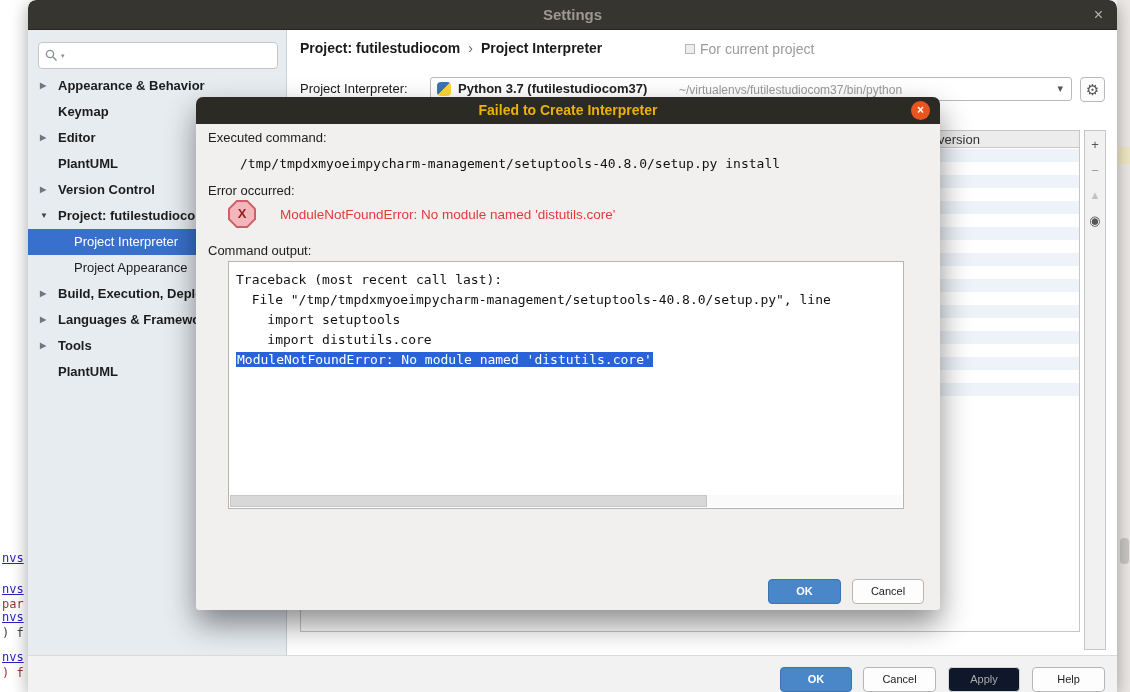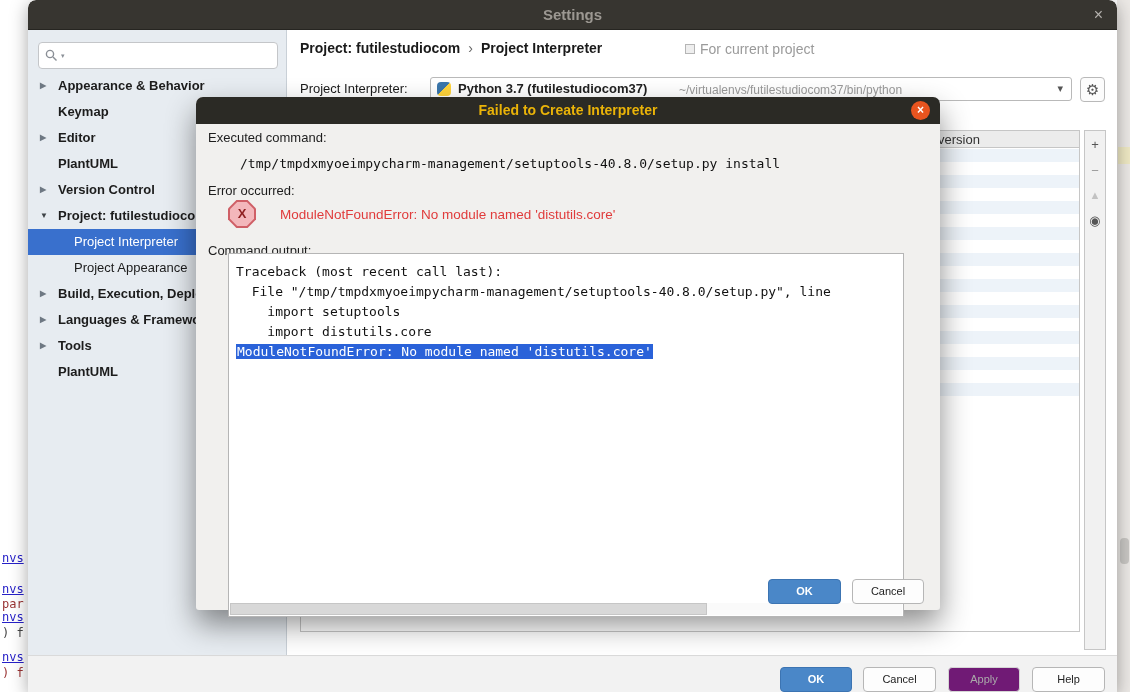--- a/index.html
+++ b/index.html
@@ -110,7 +110,7 @@
                  clip-path:polygon(30% 0,70% 0,100% 30%,100% 70%,70% 100%,30% 100%,0 70%,0 30%);
                  text-align:center; line-height:24px; font-size:13px; font-weight:bold; color:#8e1f1f; }
   #err-text { left:84px; top:110px; font-size:13.5px; color:#e03b3b; white-space:nowrap; }
-  #output-box { left:32px; top:156px; width:676px; height:364px; background:#fff;
+  #output-box { left:32px; top:164px; width:676px; height:248px; background:#fff;
                 border:1px solid #b5b5b5; overflow:hidden; }
   .out-line { position:relative; padding-left:7px; font:13px "DejaVu Sans Mono", monospace;
               line-height:20px; white-space:pre; color:#111; }

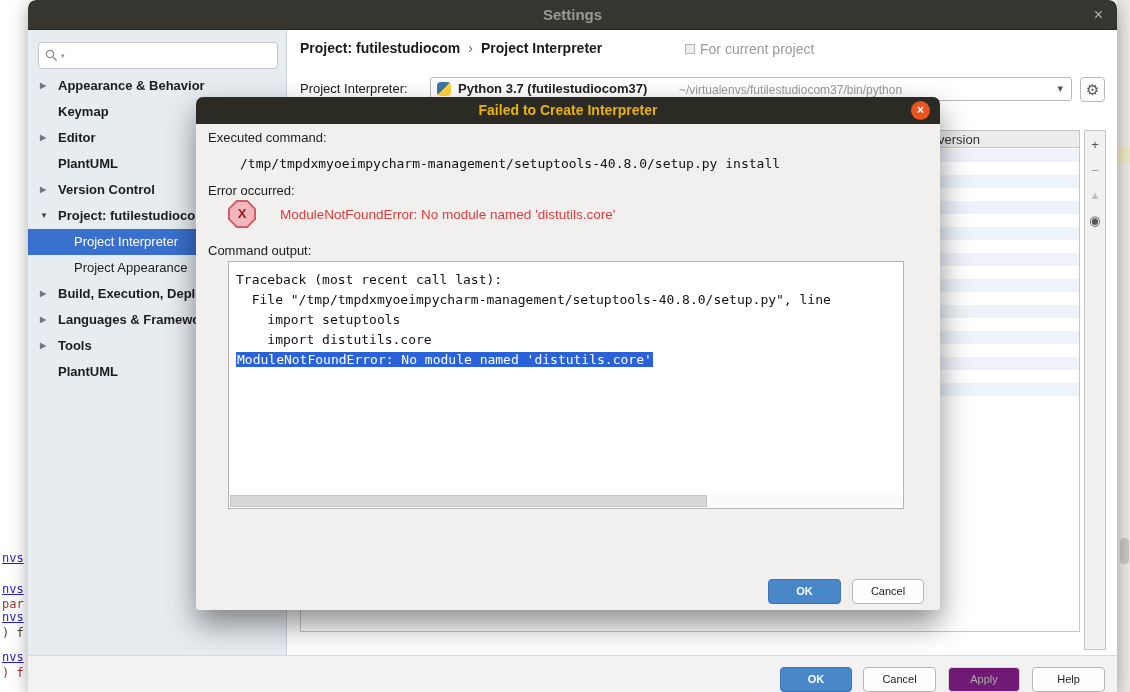--- a/index.html
+++ b/index.html
@@ -85,7 +85,7 @@
   .btn { position:absolute; top:11px; height:25px; border-radius:4px; font-size:11px;
          text-align:center; line-height:23px; background:#fdfdfd; border:1px solid #b6b6b6; color:#222; }
   .btn.primary { background:#4a87c8; border-color:#3c74b2; color:#fff; font-weight:bold; }
-  .btn.disabled { background:#701a75; border-color:#d5d5d5; color:#aaa; }
+  .btn.disabled { background:#0f172a; border-color:#d5d5d5; color:#aaa; }
   #btn-ok { left:752px; width:72px; }
   #btn-cancel { left:835px; width:73px; }
   #btn-apply { left:920px; width:72px; }

